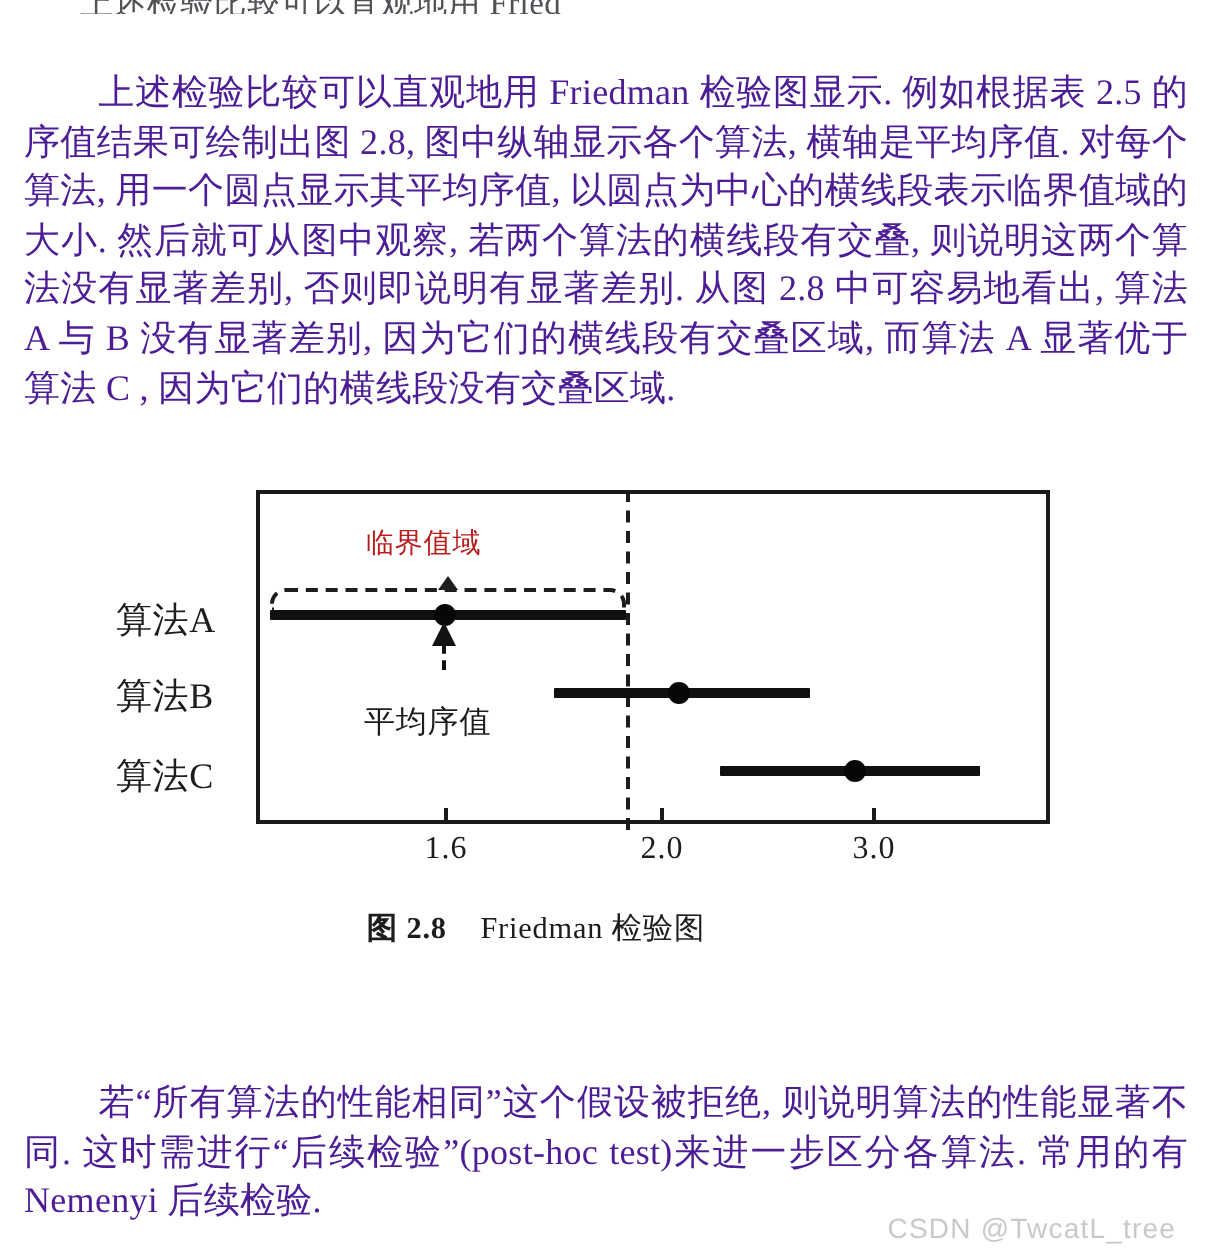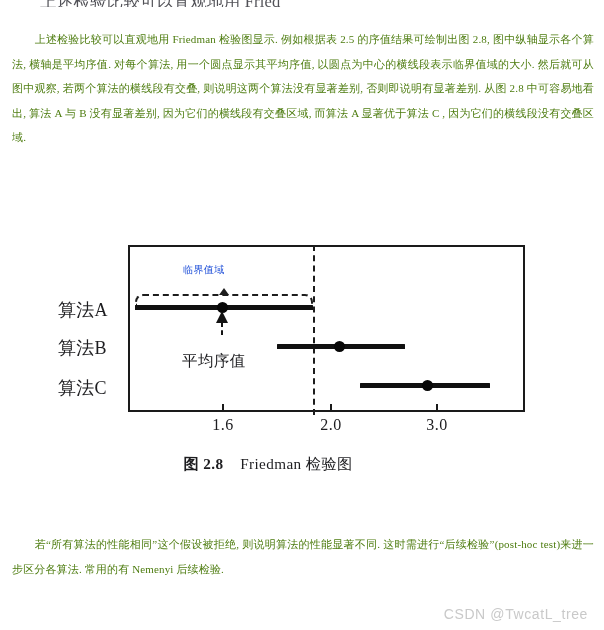--- a/index.html
+++ b/index.html
@@ -45,11 +45,11 @@
     position: absolute;
     left: 12px;
     width: 582px;
-    font-size: 11px;
+    font-size: 18px;
     line-height: 24.6px;
     text-align: justify;
     text-justify: inter-character;
-    color: #4d7c0f;
+    color: #4c1d95;
     letter-spacing: .15px;
   }
   .para.p1 { top: 16px; }

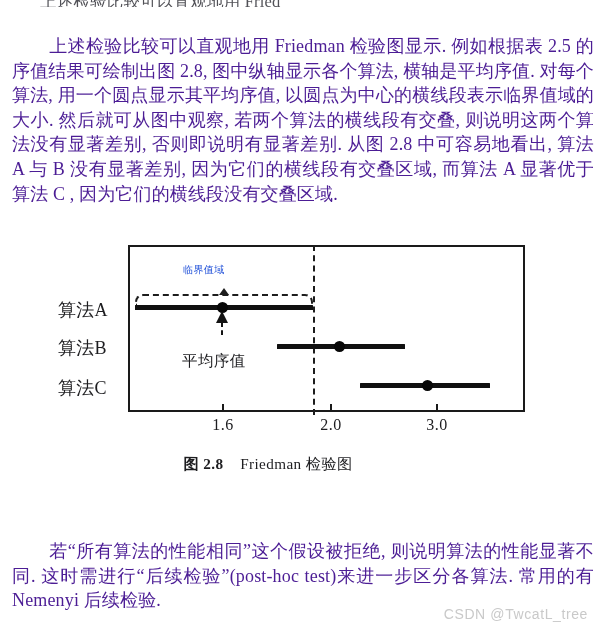--- a/index.html
+++ b/index.html
@@ -150,8 +150,8 @@
     position: absolute;
     left: 183px;
     top: 27px;
-    font-size: 10px;
-    color: #1d4ed8;
+    font-size: 14px;
+    color: #b91c1c;
     white-space: nowrap;
     letter-spacing: .4px;
   }

